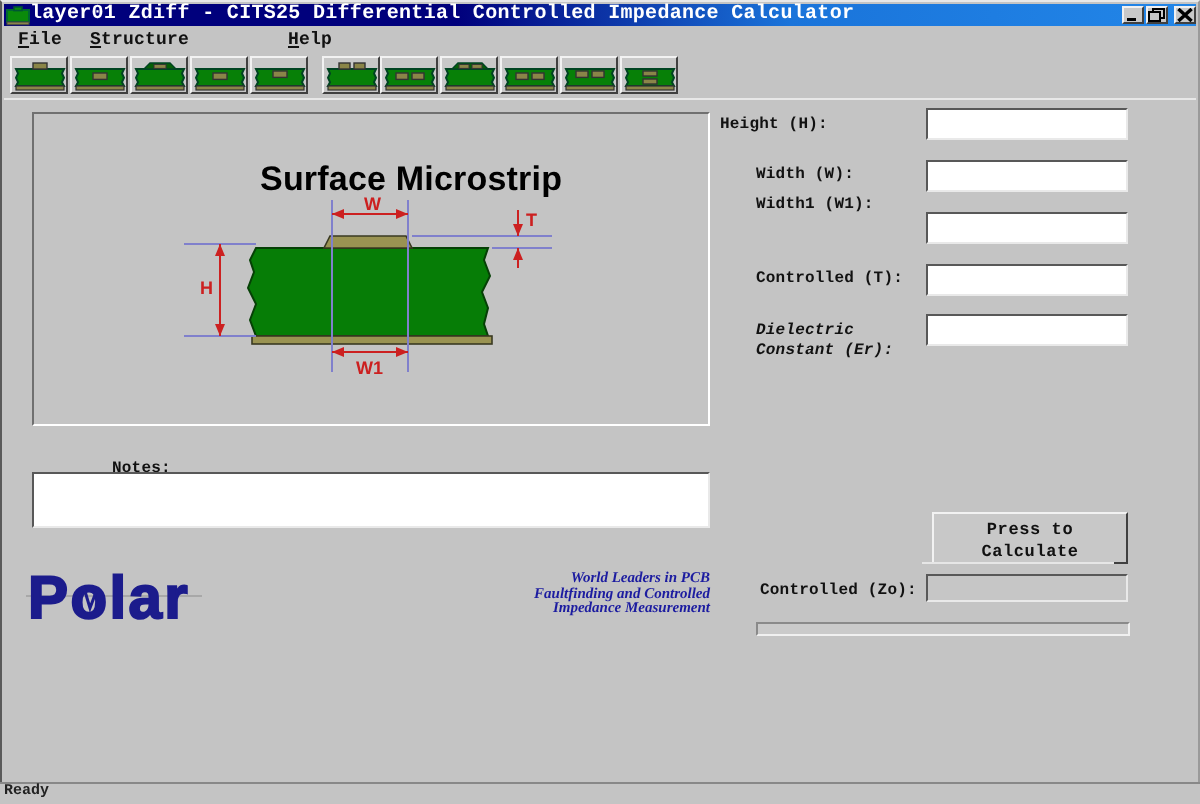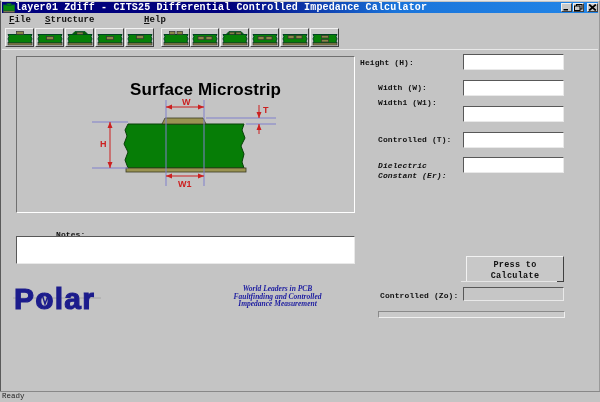--- a/index.html
+++ b/index.html
@@ -52,7 +52,7 @@
   border-top:1px solid #888;box-sizing:border-box;}
 #ready{left:2px;top:0px;line-height:8px;font-size:7.5px;font-weight:normal;color:#222;text-align:center;}
 .tagline{font-size:7.5px;line-height:7.5px;font-weight:bold;font-style:italic;
-  color:#1c1ca0;font-family:"Liberation Serif",serif;text-align:center;}
+  color:#1c1ca0;font-family:"Liberation Serif",serif;text-align:right;}
 </style>
 </head>
 <body>

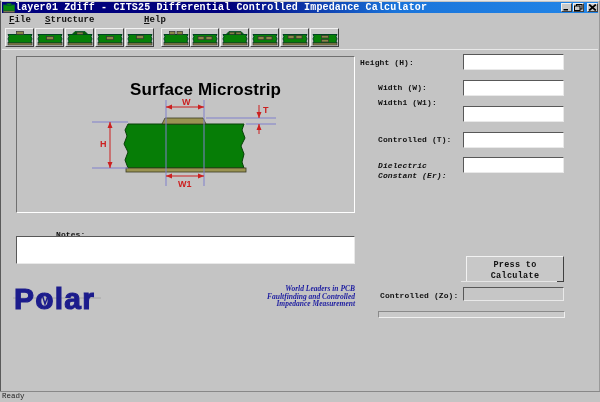--- a/index.html
+++ b/index.html
@@ -50,7 +50,7 @@
   color:#111;line-height:10.5px;padding-top:3px;letter-spacing:0.3px;margin-top:20px;}
 #statusbar{left:0px;top:391px;width:600px;height:11px;background:#c4c4c4;
   border-top:1px solid #888;box-sizing:border-box;}
-#ready{left:2px;top:0px;line-height:8px;font-size:7.5px;font-weight:normal;color:#222;text-align:center;}
+#ready{left:2px;top:0px;line-height:8px;font-size:7.5px;font-weight:bold;color:#222;text-align:center;}
 .tagline{font-size:7.5px;line-height:7.5px;font-weight:bold;font-style:italic;
   color:#1c1ca0;font-family:"Liberation Serif",serif;text-align:right;}
 </style>

